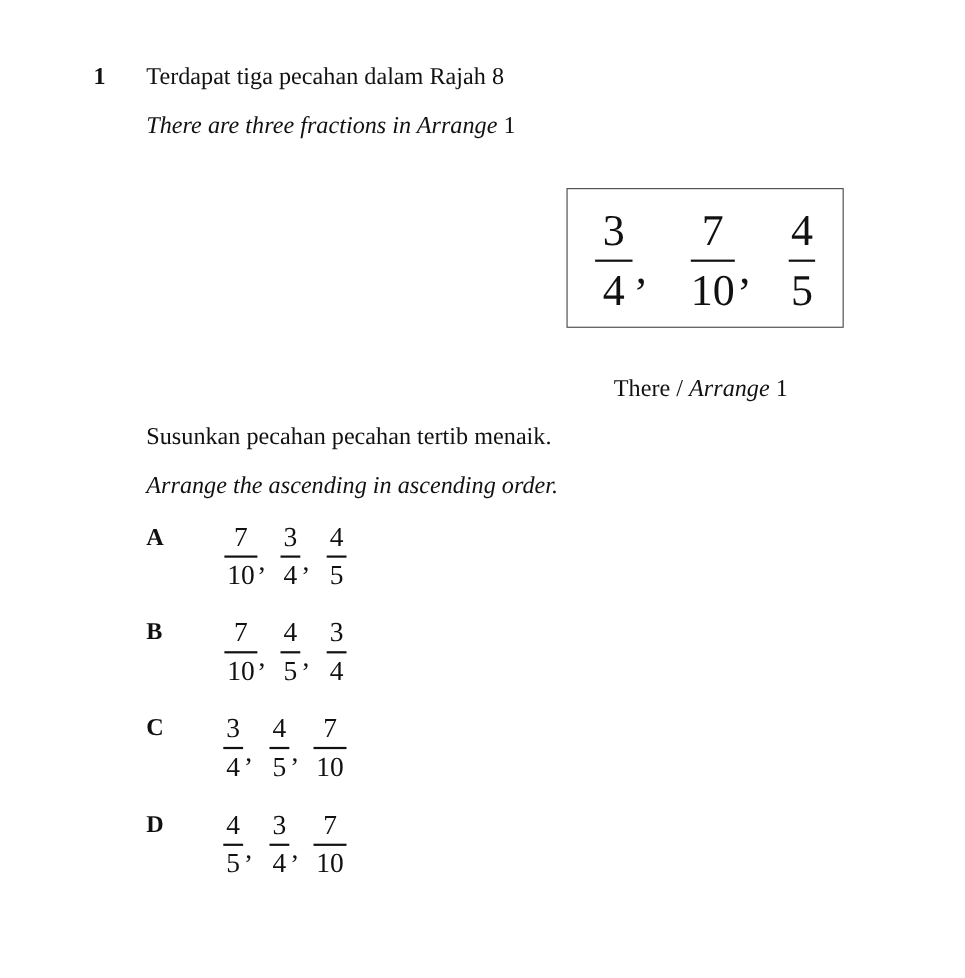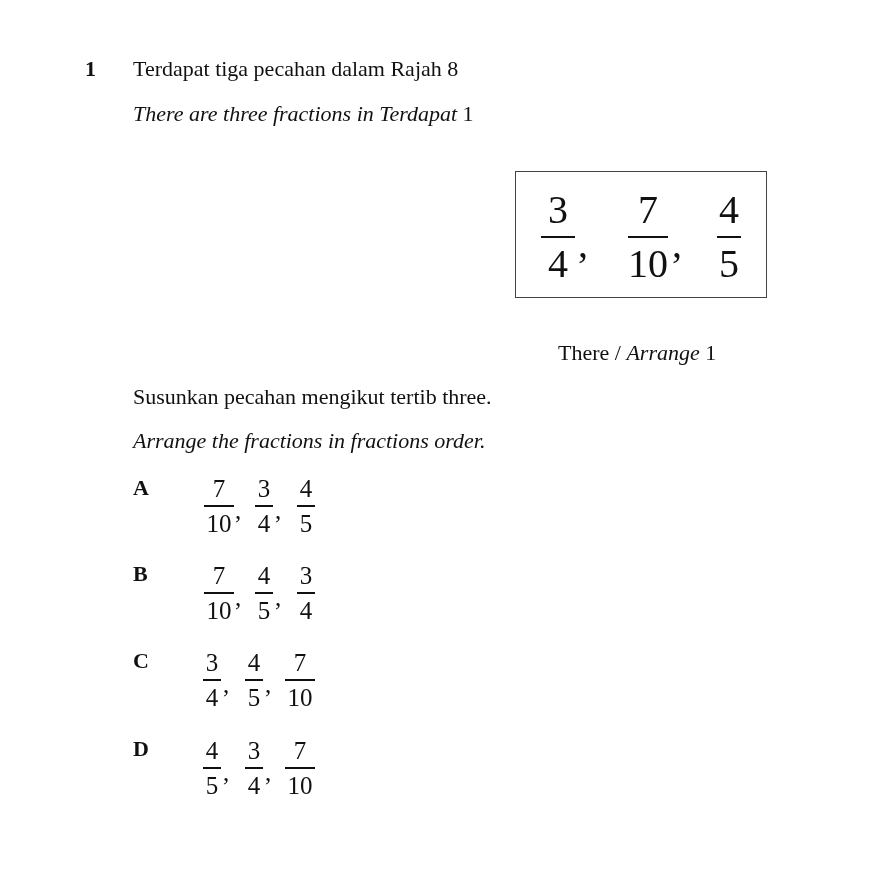--- a/index.html
+++ b/index.html
@@ -103,7 +103,7 @@
 
 <div class="abs qnum">1</div>
 <div class="abs line-ms">Terdapat tiga pecahan dalam Rajah 8</div>
-<div class="abs line-en"><span>There are three fractions in Terdapat</span><span class="upright"> 1</span></div>
+<div class="abs line-en"><span>There are three fractions in Arrange</span><span class="upright"> 1</span></div>
 
 <div class="abs diagram-box">
 

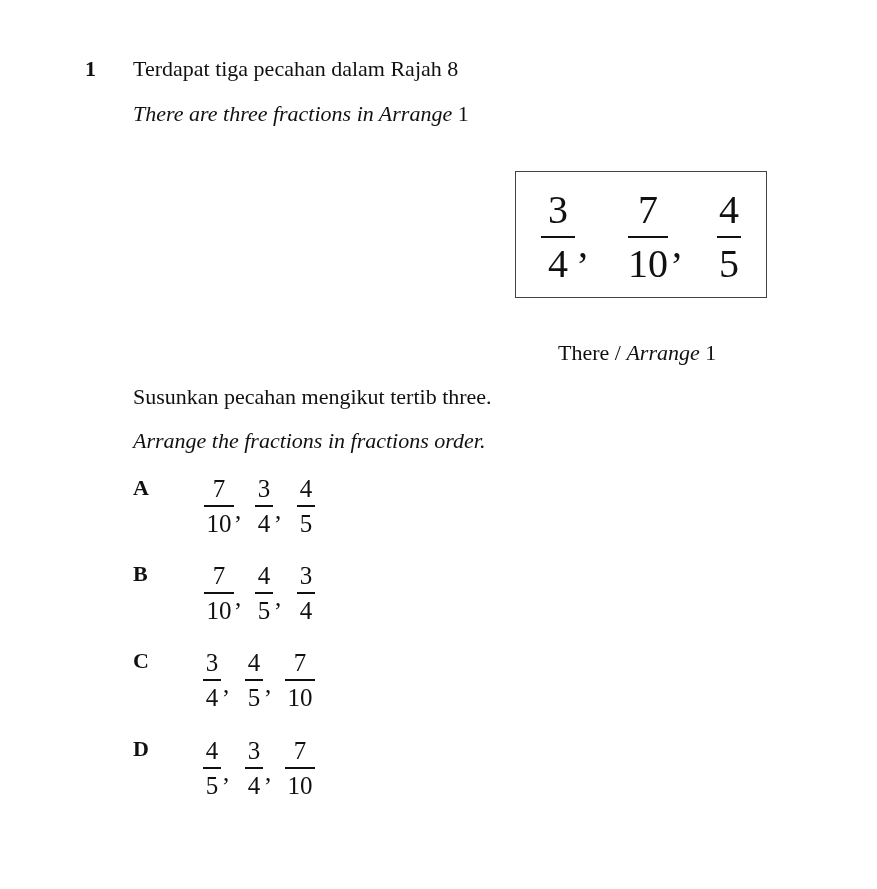--- a/index.html
+++ b/index.html
@@ -130,7 +130,7 @@
 
 <div class="abs caption"><span>There / </span><span class="it">Arrange</span><span> 1</span></div>
 
-<div class="abs instr-ms">Susunkan pecahan mengikut tertib three.</div>
+<div class="abs instr-ms">Susunkan pecahan pecahan tertib menaik.</div>
 <div class="abs instr-en">Arrange the fractions in fractions order.</div>
 
 <div class="abs option-letter" style="top:475px;">A</div>

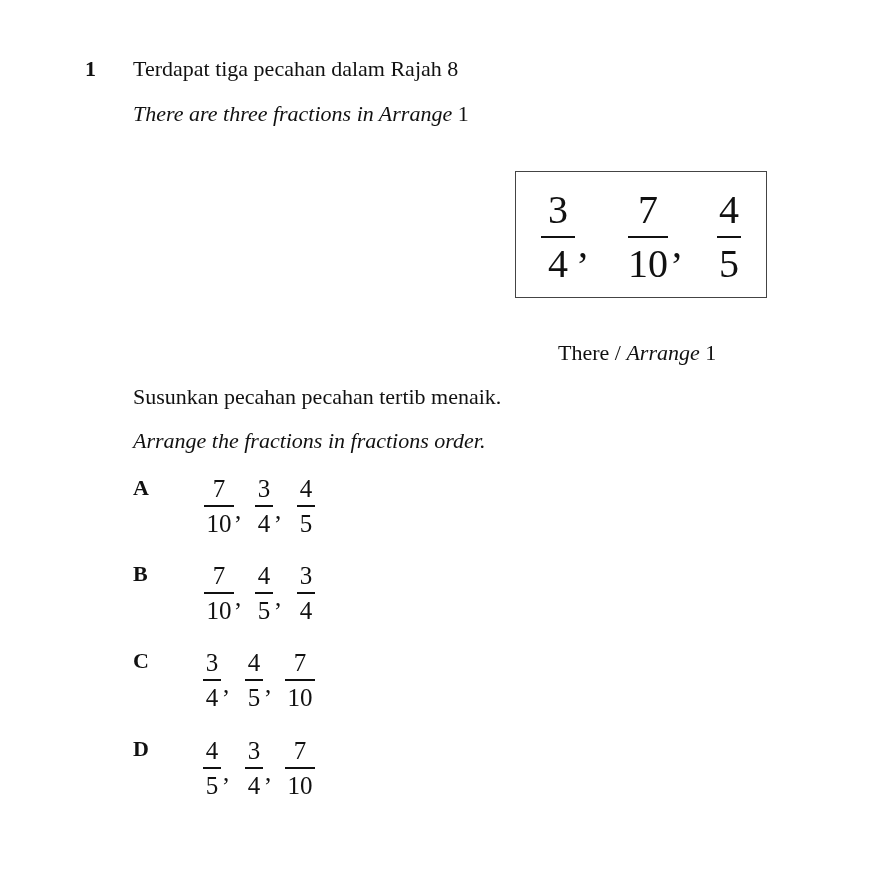--- a/index.html
+++ b/index.html
@@ -131,7 +131,7 @@
 <div class="abs caption"><span>There / </span><span class="it">Arrange</span><span> 1</span></div>
 
 <div class="abs instr-ms">Susunkan pecahan pecahan tertib menaik.</div>
-<div class="abs instr-en">Arrange the fractions in fractions order.</div>
+<div class="abs instr-en">Arrange the ascending in ascending order.</div>
 
 <div class="abs option-letter" style="top:475px;">A</div>
 <div class="option-row" style="top:476px;">

